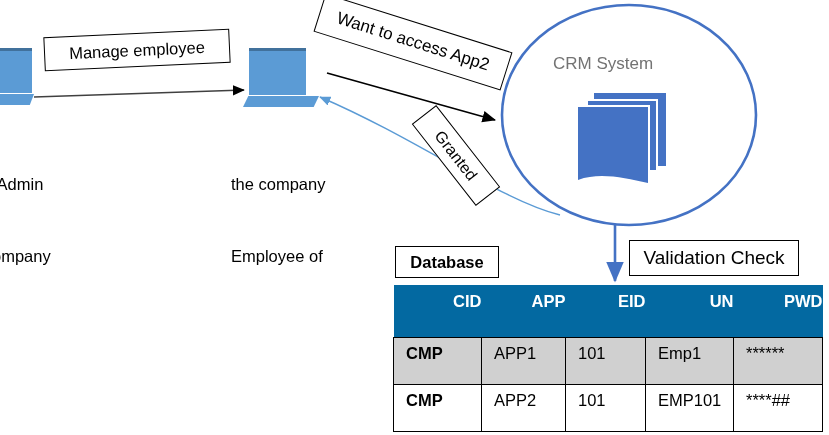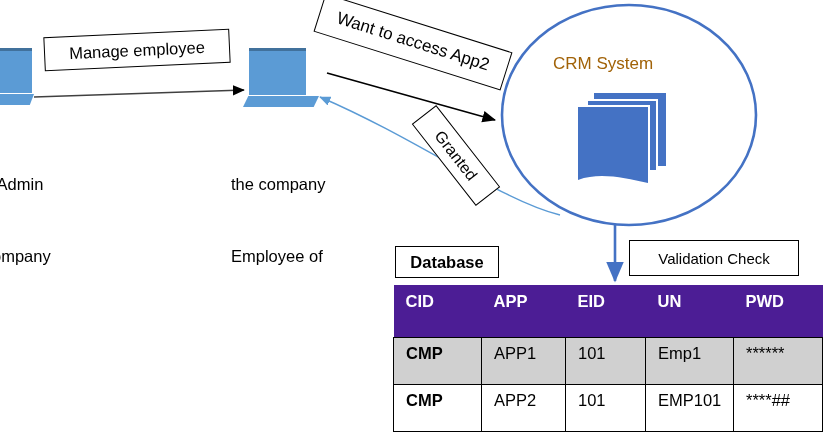--- a/index.html
+++ b/index.html
@@ -108,7 +108,7 @@
     left: 553px;
     top: 54px;
     font-size: 17px;
-    color: #a16207;
+    color: #737373;
     white-space: nowrap;
   }
 

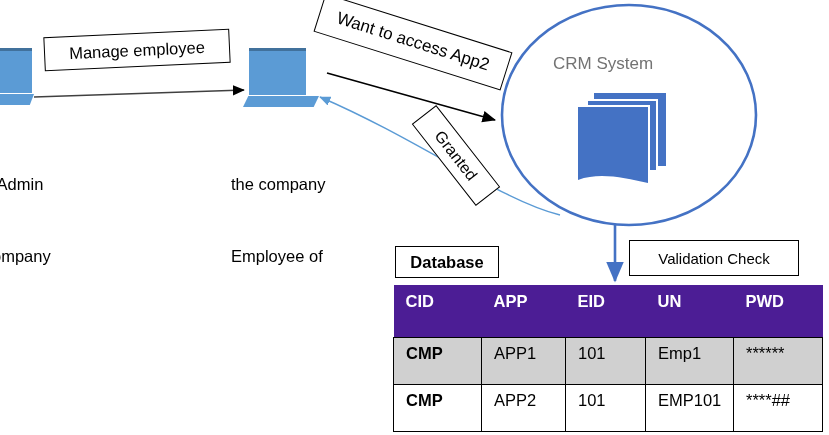--- a/index.html
+++ b/index.html
@@ -94,7 +94,7 @@
   }
   #label-validation {
     left: 629px; top: 240px; width: 170px; height: 36px;
-    font-size: 15px;
+    font-size: 19px;
   }
   #label-database {
     left: 395px; top: 246px; width: 104px; height: 32px;

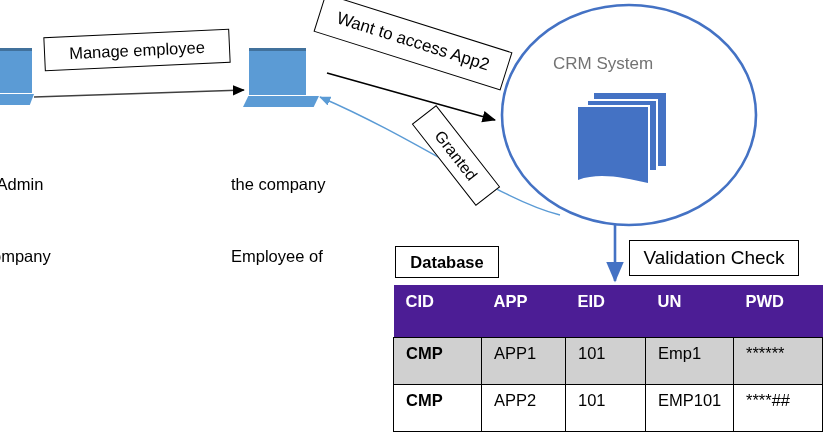--- a/index.html
+++ b/index.html
@@ -124,10 +124,10 @@
     color: #000000;
   }
   #db-table th {
-    background: #4c1d95;
+    background: #0369a1;
     color: #ffffff;
     font-weight: bold;
-    text-align: left;
+    text-align: right;
     padding: 7px 0 7px 12px;
     height: 38px;
     vertical-align: top;

